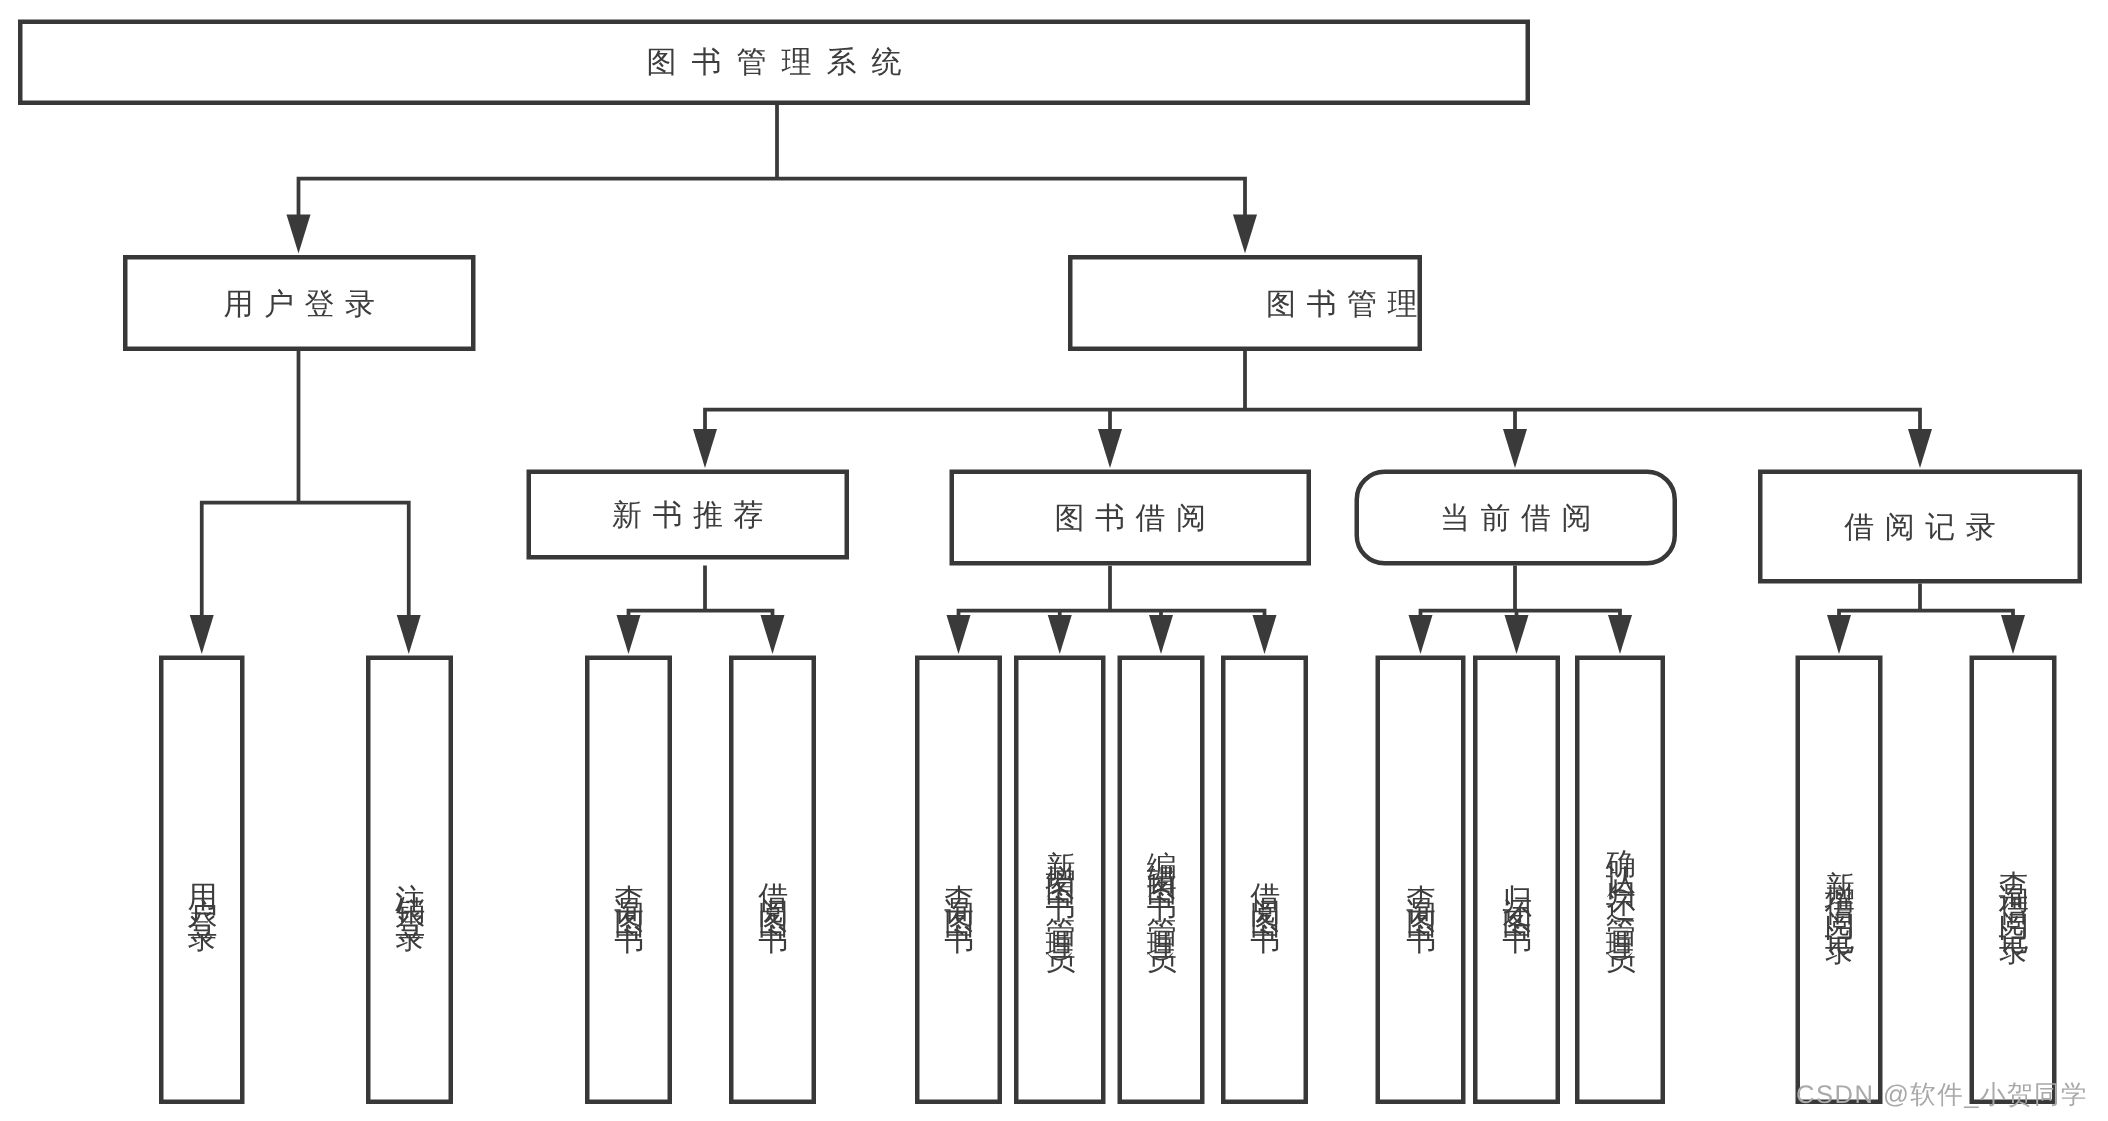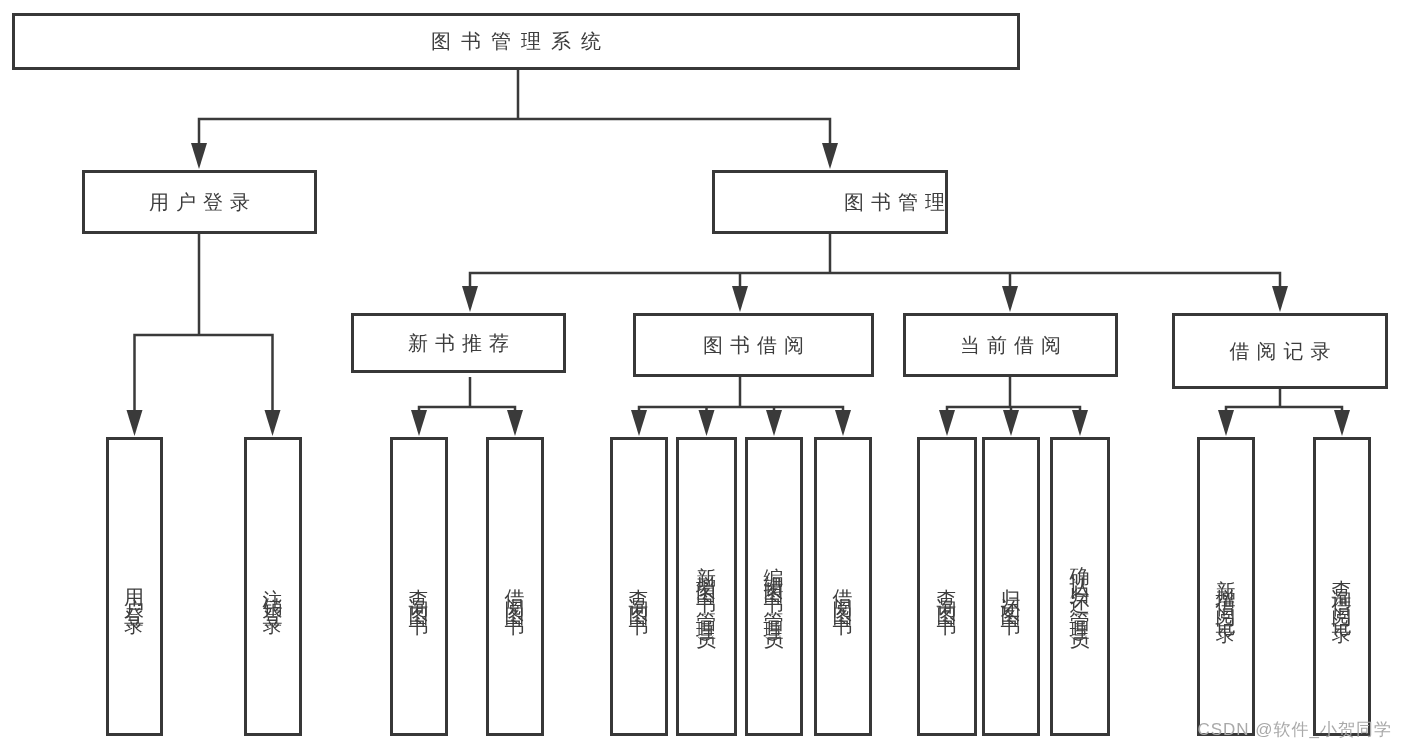--- a/index.html
+++ b/index.html
@@ -144,7 +144,7 @@
   <div class="node hbox" style="left:633px; top:313px; width:241px; height:64px;">
     <span class="lbl">图书借阅</span>
   </div>
-  <div class="node hbox" style="left:903px; top:313px; width:215px; height:64px;">
+  <div class="node hbox" style="left:903px; top:313px; width:215px; height:64px;border-radius:20px;">
     <span class="lbl">当前借阅</span>
   </div>
   <div class="node hbox" style="left:1172px; top:313px; width:216px; height:76px;">

